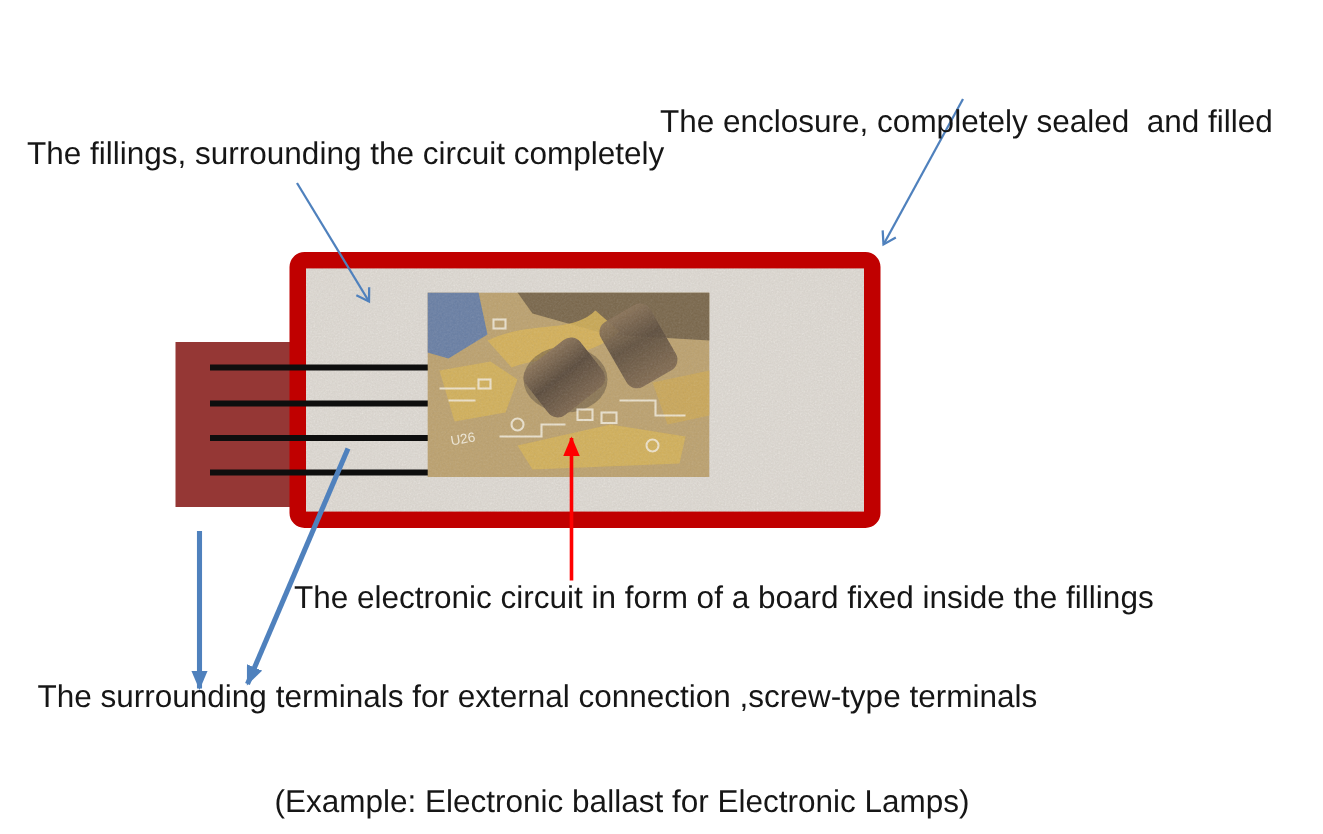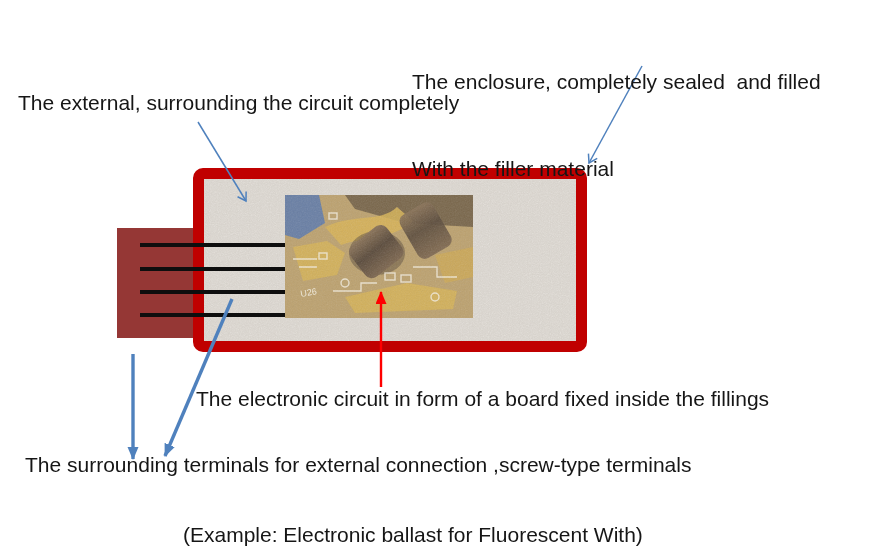--- a/index.html
+++ b/index.html
@@ -17,7 +17,7 @@
     color:#161616;
     white-space:pre;
   }
-  #label-enclosure{left:412px;top:9px;}
+  #label-enclosure{left:440px;top:9px;text-align:right;}
   #label-fillings{left:18px;top:88px;}
   #label-circuit{left:196px;top:384px;}
   #label-terminals{left:25px;top:450px;}

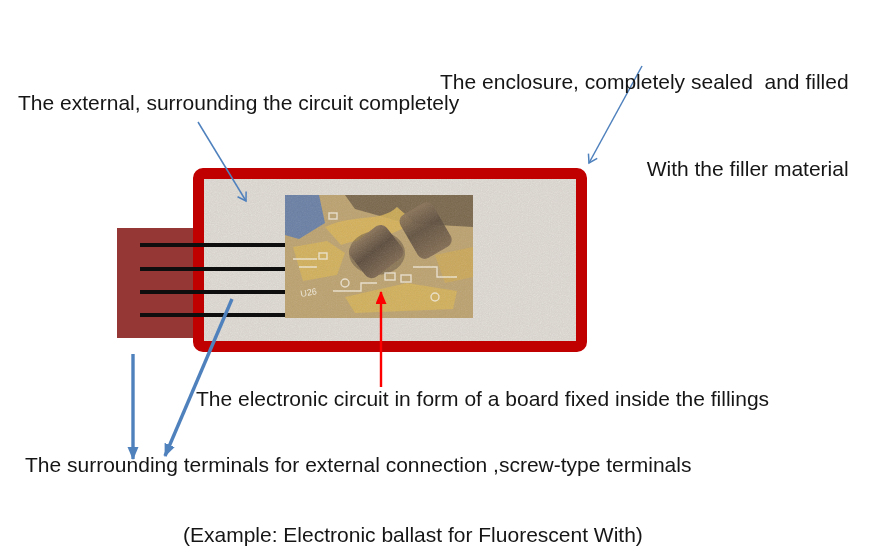--- a/index.html
+++ b/index.html
@@ -150,7 +150,7 @@
     <div>The enclosure, completely sealed  and filled</div>
     <div>With the filler material</div>
   </div>
-  <div class="lbl" id="label-fillings">The external, surrounding the circuit completely</div>
+  <div class="lbl" id="label-fillings">The fillings, surrounding the circuit completely</div>
   <div class="lbl" id="label-circuit">The electronic circuit in form of a board fixed inside the fillings</div>
   <div class="lbl" id="label-terminals">The surrounding terminals for external connection ,screw-type terminals</div>
   <div class="lbl" id="caption">(Example: Electronic ballast for Fluorescent With)</div>

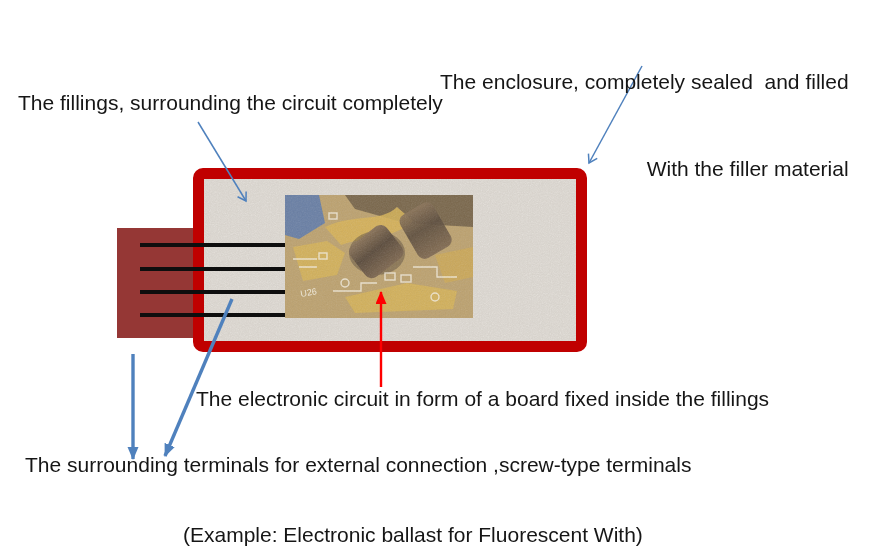--- a/index.html
+++ b/index.html
@@ -148,7 +148,6 @@
 
   <div class="lbl" id="label-enclosure">
     <div>The enclosure, completely sealed  and filled</div>
-    <div>With the filler material</div>
   </div>
   <div class="lbl" id="label-fillings">The fillings, surrounding the circuit completely</div>
   <div class="lbl" id="label-circuit">The electronic circuit in form of a board fixed inside the fillings</div>

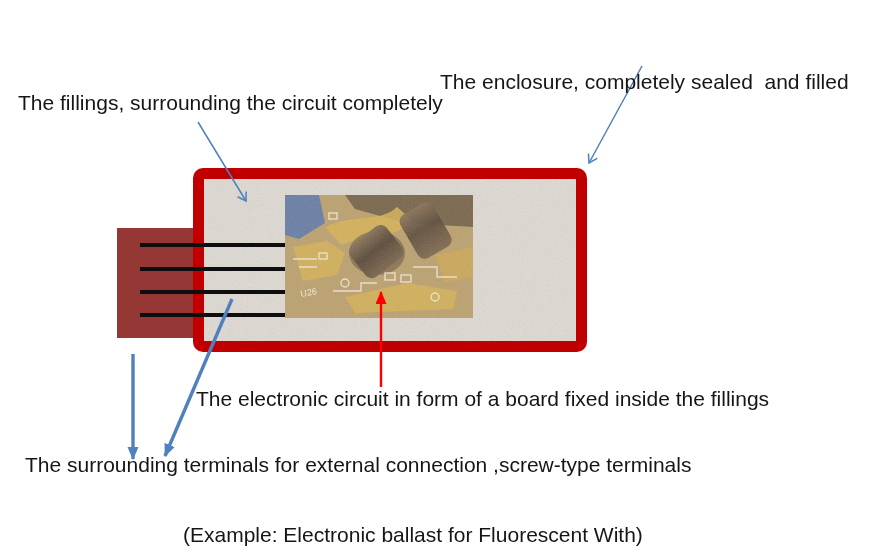--- a/index.html
+++ b/index.html
@@ -152,7 +152,7 @@
   <div class="lbl" id="label-fillings">The fillings, surrounding the circuit completely</div>
   <div class="lbl" id="label-circuit">The electronic circuit in form of a board fixed inside the fillings</div>
   <div class="lbl" id="label-terminals">The surrounding terminals for external connection ,screw-type terminals</div>
-  <div class="lbl" id="caption">(Example: Electronic ballast for Fluorescent With)</div>
+  <div class="lbl" id="caption">(Example: Electronic ballast for Electronic Lamps)</div>
 
 </div>
 

